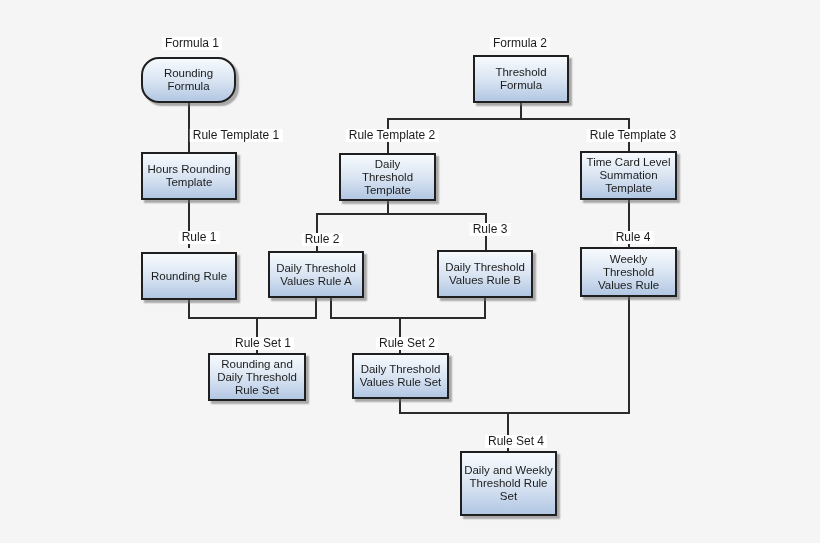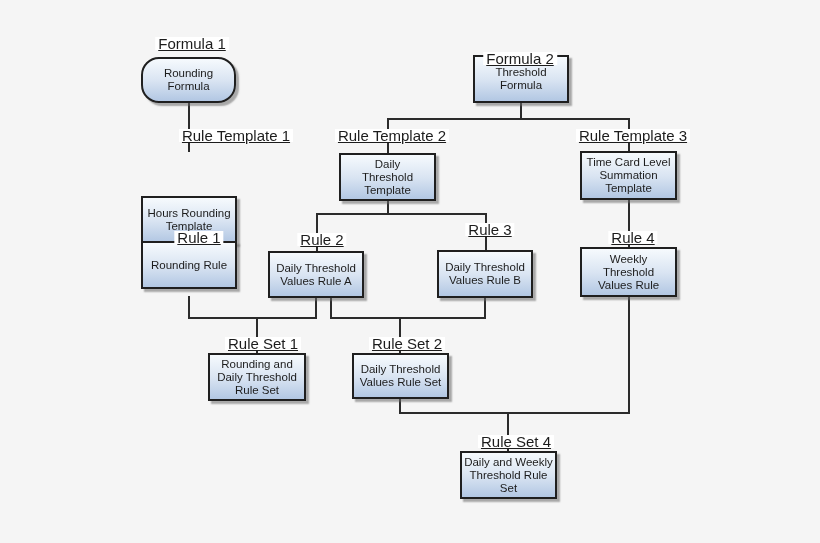--- a/index.html
+++ b/index.html
@@ -36,11 +36,10 @@
     transform:translateX(-50%);
     background:var(--tag-bg,#ffffff);
     padding:0 3px;
-    font-size:15px;line-height:13px;
+    font-size:12px;line-height:13px;
     color:var(--text-color,#1c1c1c);
     white-space:nowrap;
     z-index:3;
-    text-decoration:underline;
   }
 </style>
 </head>

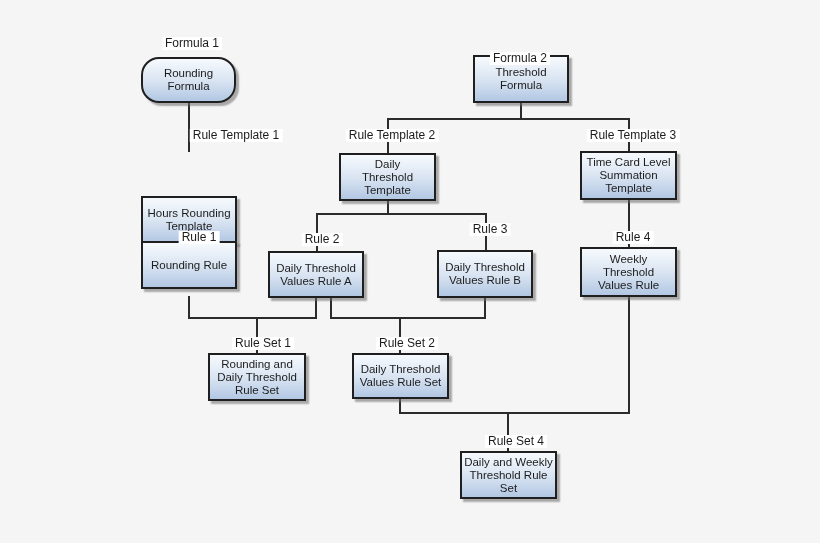--- a/index.html
+++ b/index.html
@@ -74,7 +74,7 @@
     <div class="tag" style="left: 192px; top: 37px;">Formula 1</div>
     <div class="node" style="left: 473px; top: 55px; width: 96px; height: 48px;">Threshold
 Formula</div>
-    <div class="tag" style="left: 520px; top: 37px; margin-top: 15px;">Formula 2</div>
+    <div class="tag" style="left: 520px; top: 37px;">Formula 2</div>
     <div class="node" style="left: 141px; top: 152px; width: 96px; height: 48px; margin-top: 44px;">Hours Rounding
 Template</div>
     <div class="tag" style="left: 196px; top: 129px; margin-left: 40px;">Rule Template 1</div>

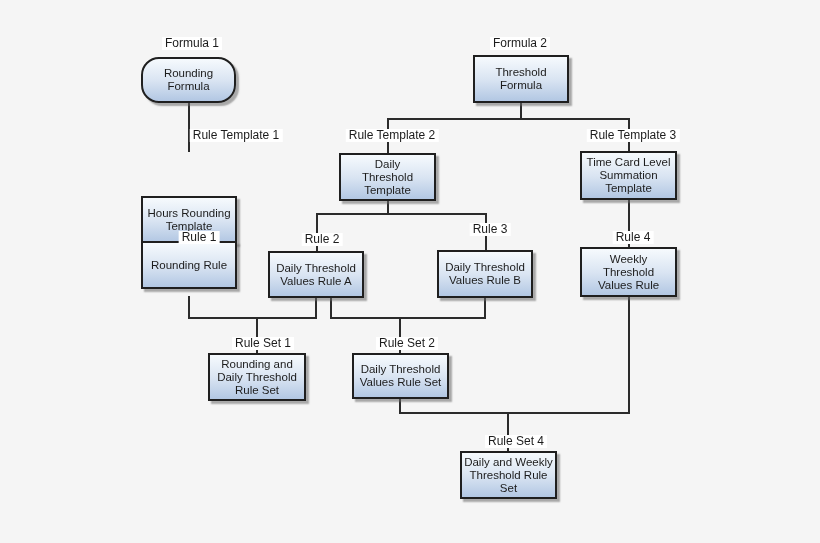--- a/index.html
+++ b/index.html
@@ -75,7 +75,7 @@
     <div class="node" style="left: 473px; top: 55px; width: 96px; height: 48px;">Threshold
 Formula</div>
     <div class="tag" style="left: 520px; top: 37px;">Formula 2</div>
-    <div class="node" style="left: 141px; top: 152px; width: 96px; height: 48px; margin-top: 44px;">Hours Rounding
+    <div class="node" style="left: 141px; top: 152px; width: 96px; height: 48px;">Hours Rounding
 Template</div>
     <div class="tag" style="left: 196px; top: 129px; margin-left: 40px;">Rule Template 1</div>
     <div class="node" style="left: 339px; top: 153px; width: 97px; height: 48px;">Daily

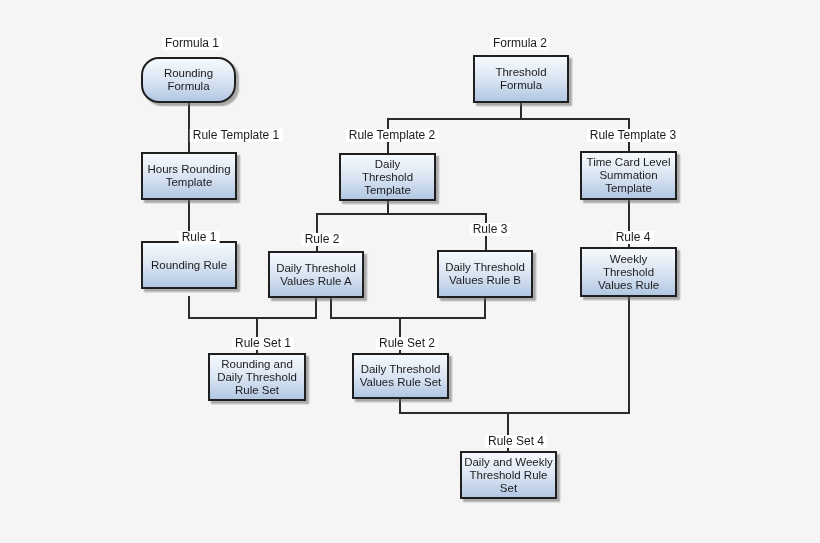--- a/index.html
+++ b/index.html
@@ -86,7 +86,7 @@
 Summation
 Template</div>
     <div class="tag" style="left: 633px; top: 129px;">Rule Template 3</div>
-    <div class="node" style="left: 141px; top: 241px; width: 96px; height: 48px;">Rounding Rule</div>
+    <div class="node" style="left: 141px; top: 252px; width: 96px; height: 48px;">Rounding Rule</div>
     <div class="tag" style="left: 199px; top: 231px;">Rule 1</div>
     <div class="node" style="left: 268px; top: 251px; width: 96px; height: 47px;">Daily Threshold
 Values Rule A</div>

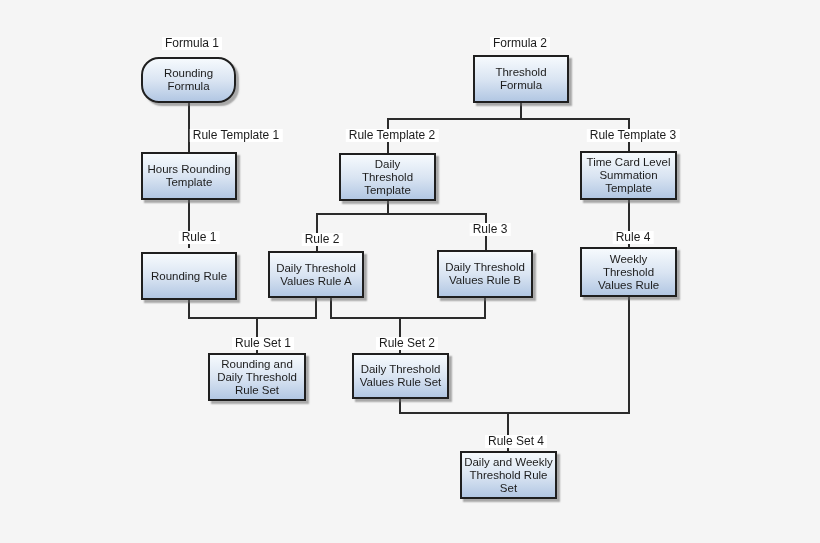--- a/index.html
+++ b/index.html
@@ -105,7 +105,7 @@
     <div class="node" style="left: 352px; top: 353px; width: 97px; height: 46px;">Daily Threshold
 Values Rule Set</div>
     <div class="tag" style="left: 407px; top: 337px;">Rule Set 2</div>
-    <div class="node" style="left: 460px; top: 451px; width: 97px; height: 48px;">Daily and Weekly
+    <div class="node" style="left: 460px; top: 451px; width: 97px; height: 65px;">Daily and Weekly
 Threshold Rule
 Set</div>
     <div class="tag" style="left: 516px; top: 435px;">Rule Set 4</div>

